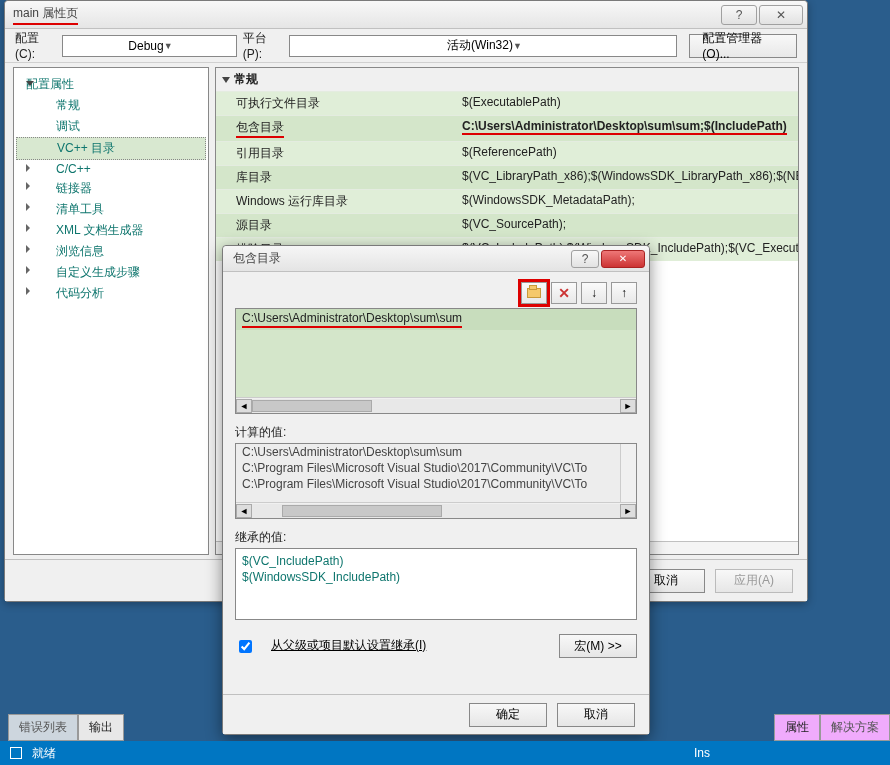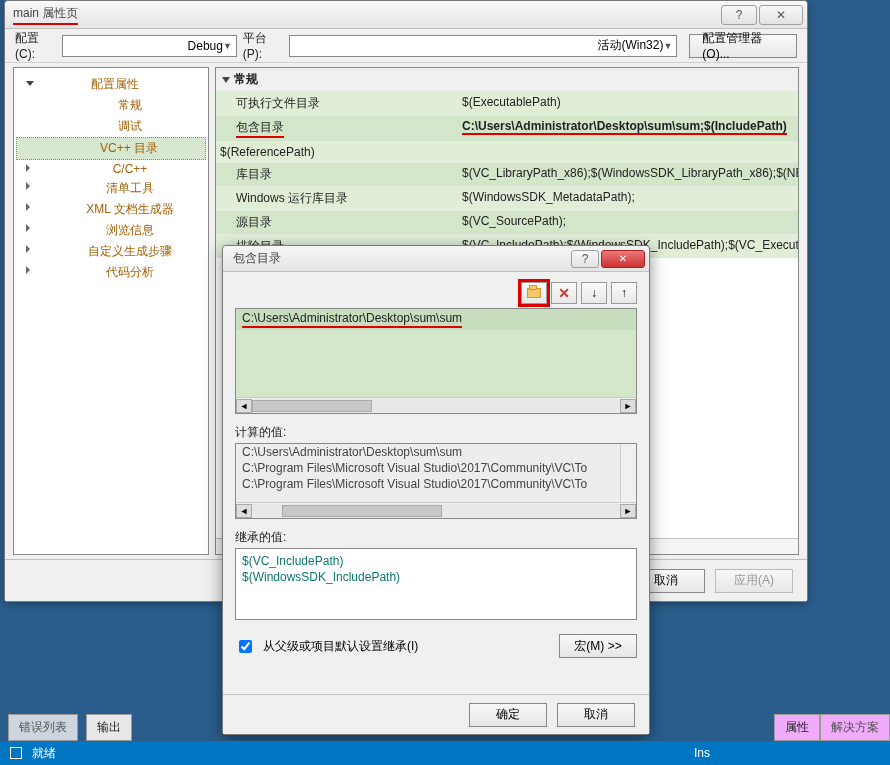--- a/index.html
+++ b/index.html
@@ -31,7 +31,7 @@
   .lbl { color: #222; }
   .combo {
     height: 22px; border: 1px solid #888; background: #fff; display: flex;
-    align-items: center; justify-content: flex-end; padding: 0 4px 0 6px;
+    align-items: center; justify-content: center; padding: 0 4px 0 6px;
   }
   .combo .arrow { font-size: 9px; color: #555; }
   .combo-debug { width: 186px; }

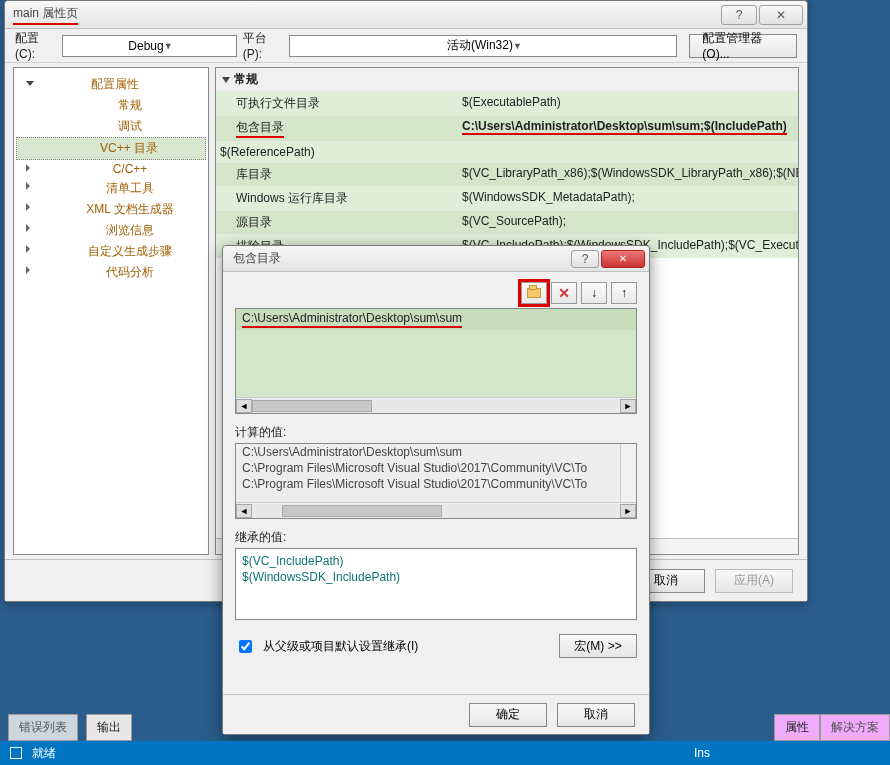--- a/index.html
+++ b/index.html
@@ -46,9 +46,8 @@
     padding: 6px 0;
   }
   .tree-item {
-    padding: 2px 4px 2px 26px; color: #a16207; position: relative;
+    padding: 2px 4px 2px 26px; color: #0f766e; position: relative;
     white-space: nowrap;
-    text-align: center;
   }
   .tree-item.root { padding-left: 12px; }
   .tree-arrow {

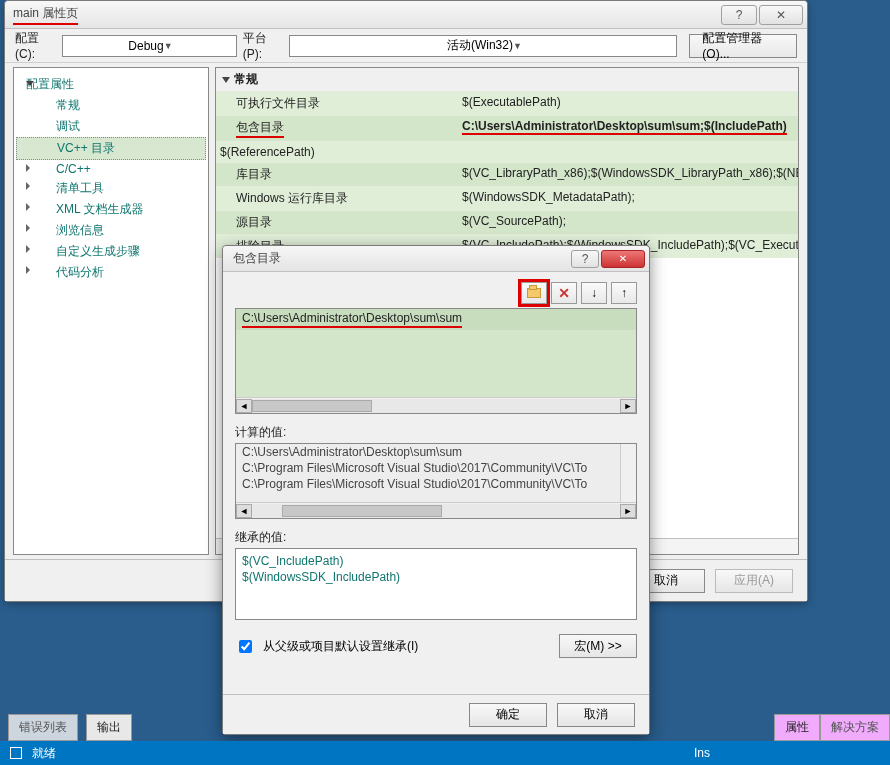--- a/index.html
+++ b/index.html
@@ -210,6 +210,7 @@
           <div class="prop-value bold"><span class="red-under-full">C:\Users\Administrator\Desktop\sum\sum;$(IncludePath)</span></div>
         </div>
         <div class="prop-row">
+          <div class="prop-label">引用目录</div>
           <div class="prop-value">$(ReferencePath)</div>
         </div>
         <div class="prop-row">

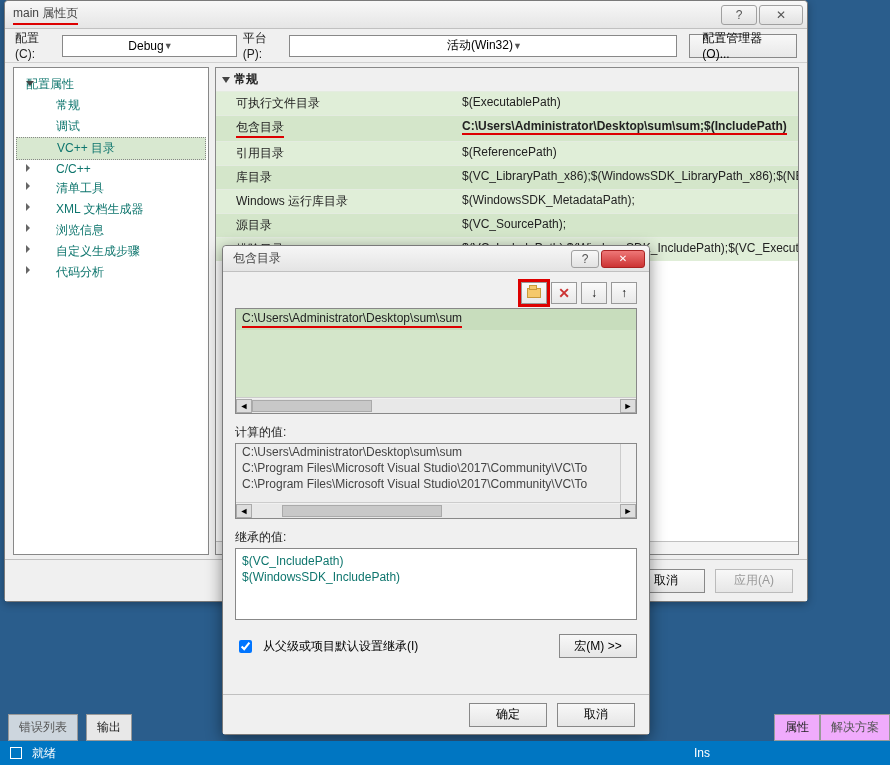--- a/index.html
+++ b/index.html
@@ -189,6 +189,7 @@
       <div class="tree-item child"><span>调试</span></div>
       <div class="tree-item child selected"><span>VC++ 目录</span></div>
       <div class="tree-item child"><span class="tree-arrow"></span><span>C/C++</span></div>
+      <div class="tree-item child"><span class="tree-arrow"></span><span>链接器</span></div>
       <div class="tree-item child"><span class="tree-arrow"></span><span>清单工具</span></div>
       <div class="tree-item child"><span class="tree-arrow"></span><span>XML 文档生成器</span></div>
       <div class="tree-item child"><span class="tree-arrow"></span><span>浏览信息</span></div>

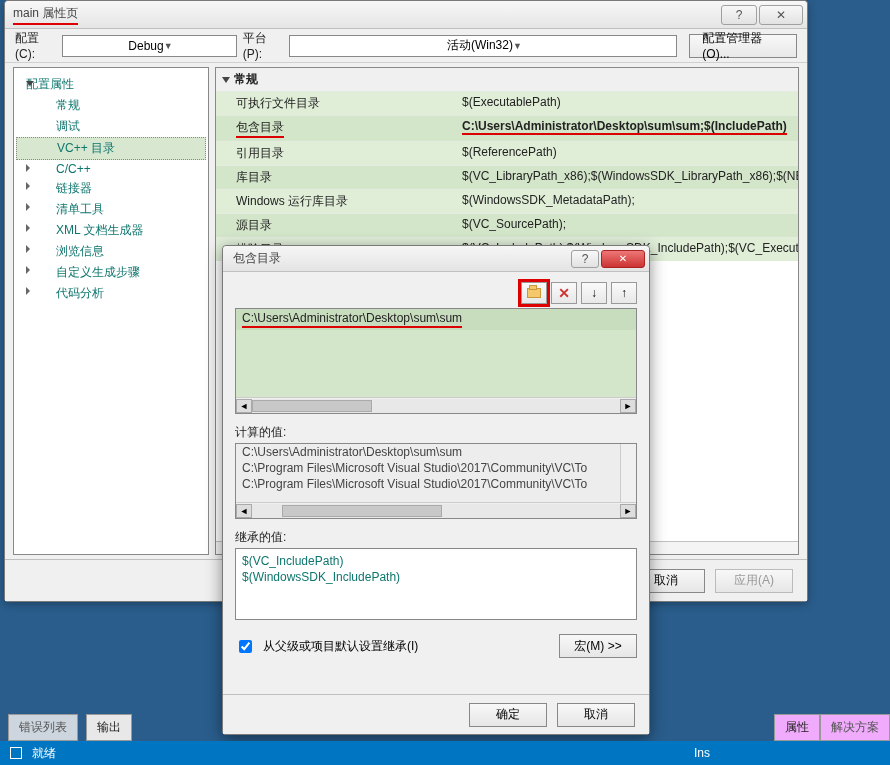--- a/index.html
+++ b/index.html
@@ -134,7 +134,7 @@
   .inherit-box { border:1px solid #888; background:#fff; height:72px; padding:4px 6px; margin-top:2px;}
   .inherit-box .row { padding:1px 0; color:#0f766e;}
   .check-row { display:flex; align-items:center; justify-content:space-between; margin-top:14px;}
-  .check-row label { display:flex; align-items:center; gap:8px;}
+  .check-row label { display:flex; gap:16px;text-decoration:underline;}
   .check-row input { width:13px; height:13px;}
   .sub-footer { height:40px; border-top:1px solid #c0c0c0; display:flex; align-items:center; justify-content:flex-end;
     gap:10px; padding:0 14px; position:absolute; bottom:0; left:0; right:0; background:#f0f0f0;}

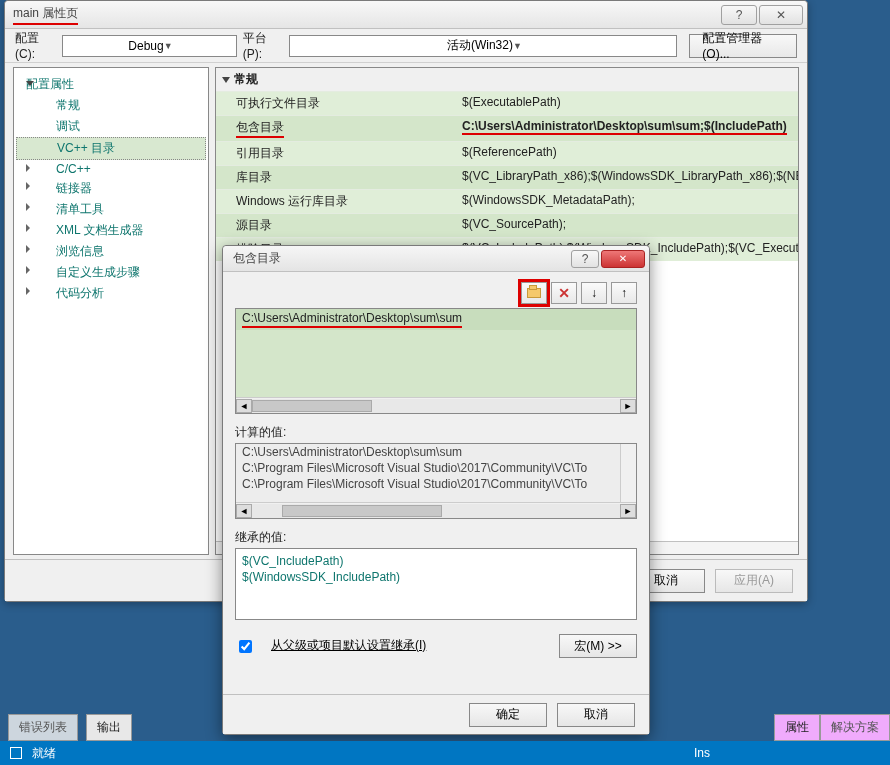--- a/index.html
+++ b/index.html
@@ -140,7 +140,7 @@
     gap:10px; padding:0 14px; position:absolute; bottom:0; left:0; right:0; background:#f0f0f0;}
 
   
-  .bottom-tabs { position:absolute; left:8px; bottom:24px; display:flex; gap:8px; height:26px; align-items:flex-end;}
+  .bottom-tabs { position:absolute; left:8px; bottom:24px; display:flex; gap:0; height:26px; align-items:flex-end;}
   .tab { padding:4px 10px; background:#cdd6de; color:#555; border:1px solid #999;}
   .tab.active { background:#e8e8e8; color:#222;}
   .right-tabs { position:absolute; right:0; bottom:24px; display:flex; }

